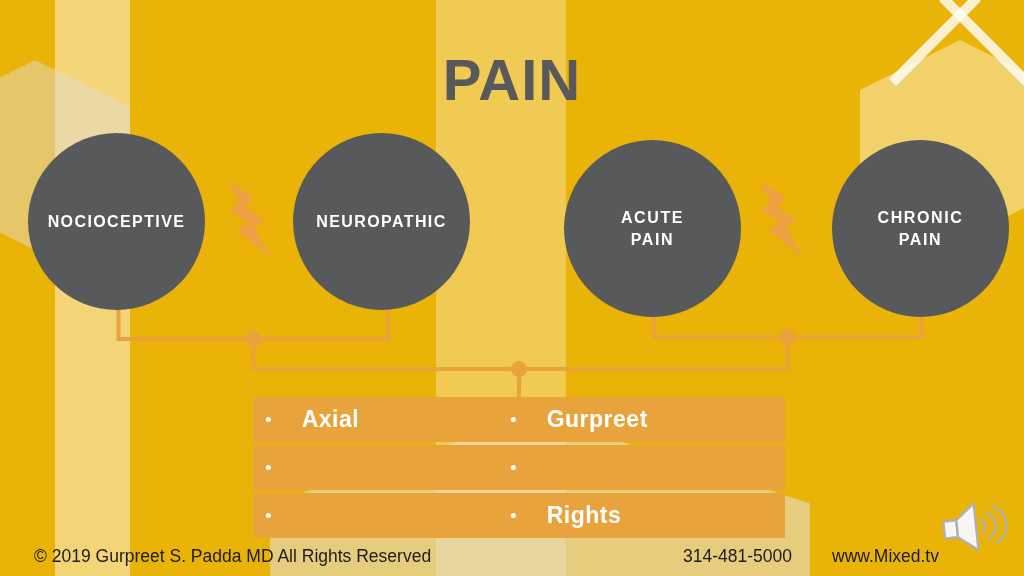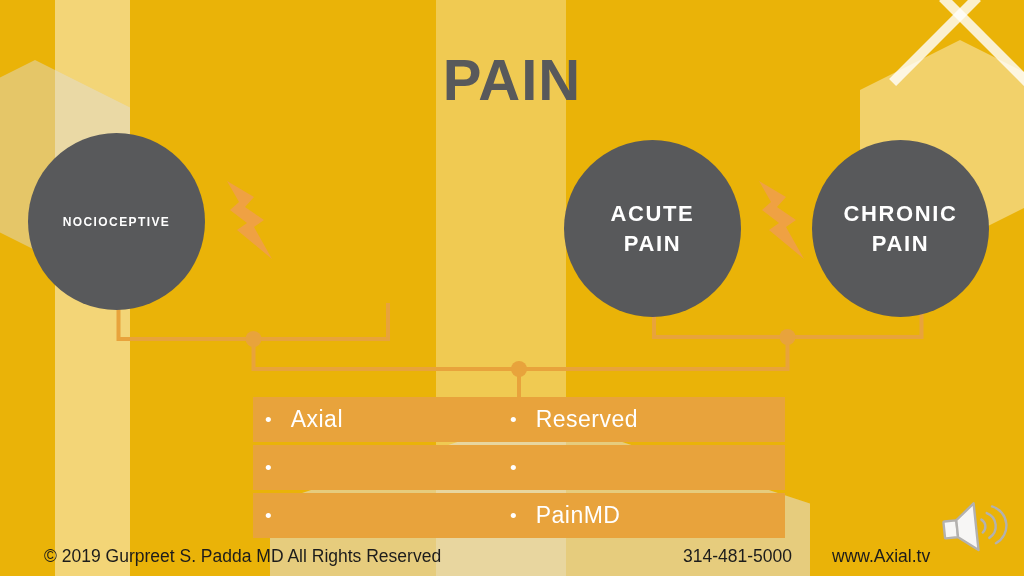--- a/index.html
+++ b/index.html
@@ -29,7 +29,7 @@
          align-items:center;justify-content:center;text-align:center;
          font-weight:bold;z-index:2;}
   .circle .l2{display:block;}
-  .c-small{font-size:12px;letter-spacing:1.4px;}
+  .c-small{font-size:16px;letter-spacing:1.4px;}
   .c-large{font-size:22px;letter-spacing:1.6px;line-height:1.35;}
   .c1{left:28px;top:133px;}
   .c2{left:293px;top:133px;}

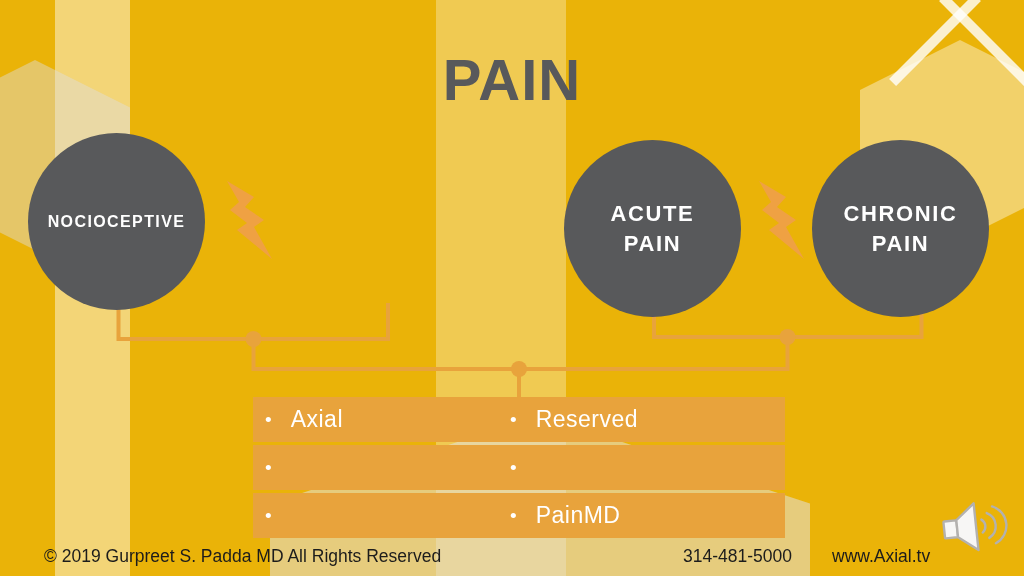--- a/index.html
+++ b/index.html
@@ -95,6 +95,10 @@
     <span>NOCIOCEPTIVE</span>
     <span class="l2"></span>
   </div>
+  <div class="circle c-small c2">
+    <span>NEUROPATHIC</span>
+    <span class="l2"></span>
+  </div>
   <div class="circle c-large c3">
     <span>ACUTE</span>
     <span class="l2">PAIN</span>

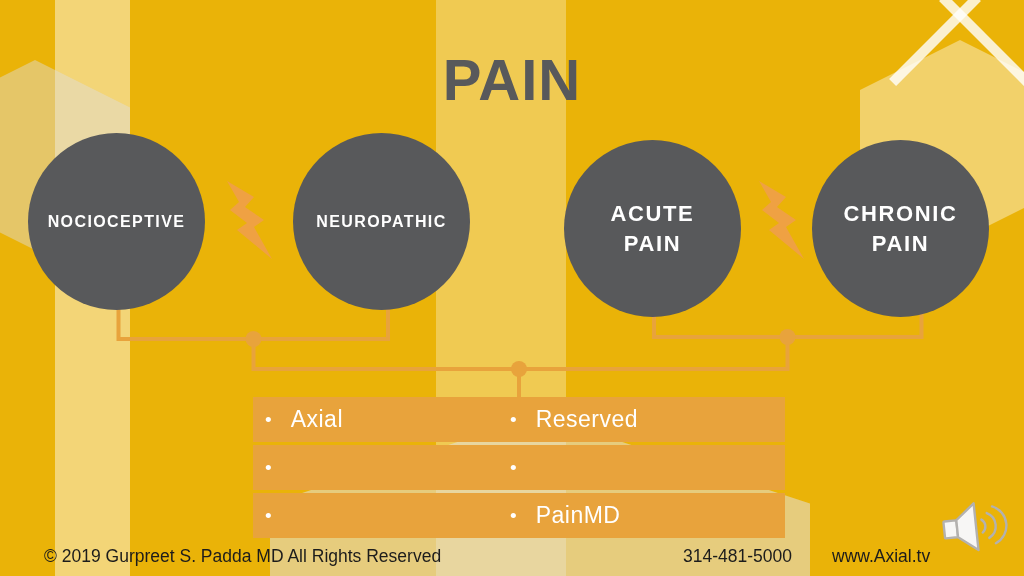--- a/index.html
+++ b/index.html
@@ -30,7 +30,7 @@
          font-weight:bold;z-index:2;}
   .circle .l2{display:block;}
   .c-small{font-size:16px;letter-spacing:1.4px;}
-  .c-large{font-size:22px;letter-spacing:1.6px;line-height:1.35;}
+  .c-large{font-size:16px;letter-spacing:1.6px;line-height:1.35;}
   .c1{left:28px;top:133px;}
   .c2{left:293px;top:133px;}
   .c3{left:564px;top:140px;}

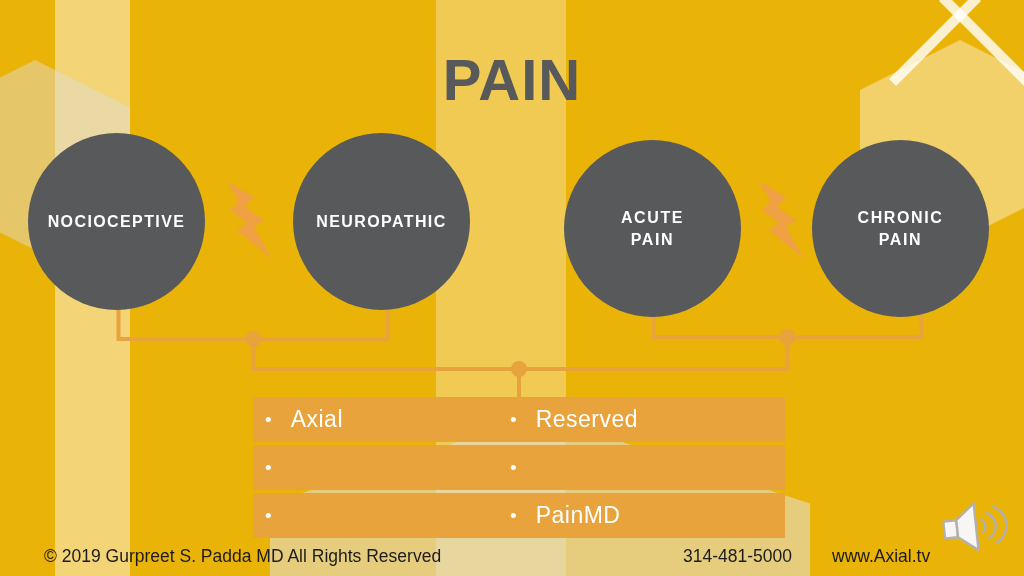--- a/index.html
+++ b/index.html
@@ -34,7 +34,7 @@
   .c1{left:28px;top:133px;}
   .c2{left:293px;top:133px;}
   .c3{left:564px;top:140px;}
-  .c4{left:812px;top:140px;}
+  .c4{left:832px;top:140px;}
 
   .connector-svg{position:absolute;left:0;top:0;z-index:1;}
   .bolt{position:absolute;width:54px;height:80px;z-index:2;}

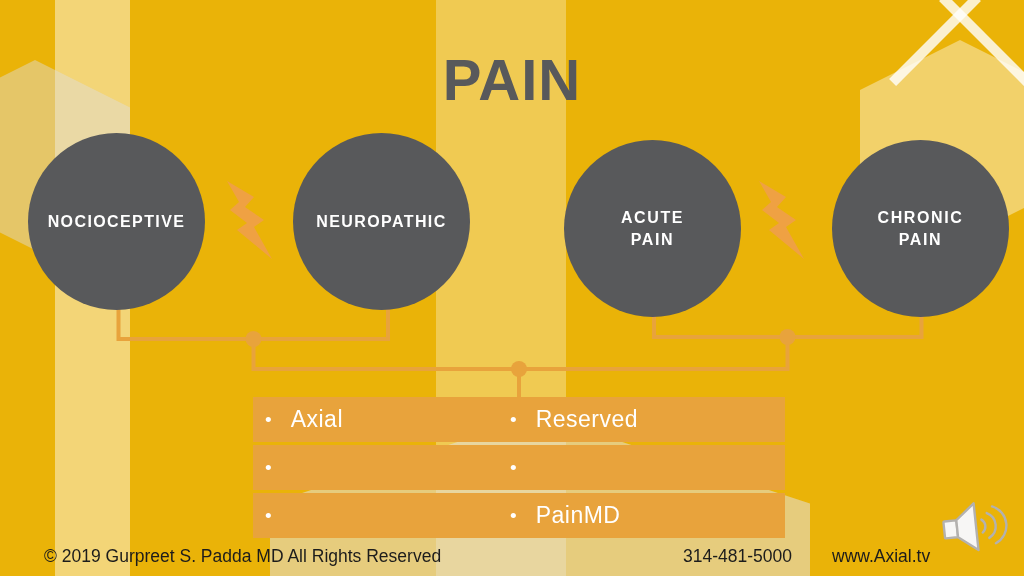--- a/index.html
+++ b/index.html
@@ -49,7 +49,7 @@
   .tcell.col1{width:245px;flex:none;}
   .tcell.col2{flex:1;}
   .bullet{margin-left:12px;font-size:19px;}
-  .cell-label{margin-left:19px;letter-spacing:.5px;}
+  .cell-label{margin-left:30px;letter-spacing:.5px;font-weight:bold;}
 
   .footer{position:absolute;left:0;top:546px;width:1024px;height:26px;
          color:#1c1c1c;font-size:17.5px;z-index:4;}

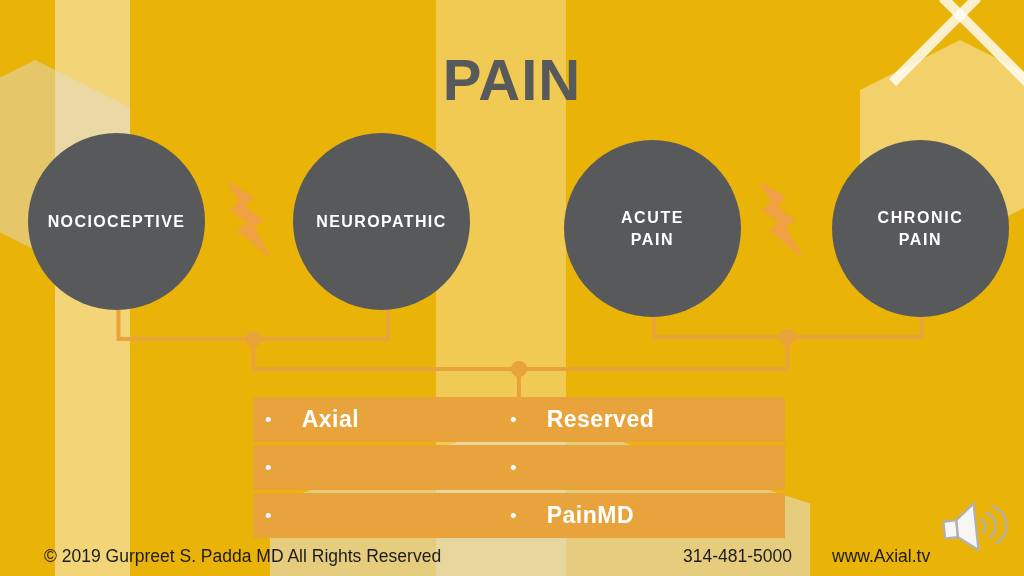--- a/index.html
+++ b/index.html
@@ -123,7 +123,7 @@
       </div>
       <div class="tcell col2">
         <span class="bullet">•</span>
-        <span class="cell-label">Reserved</span>
+        <span class="cell-label">Gurpreet</span>
       </div>
     </div>
     <div class="trow">

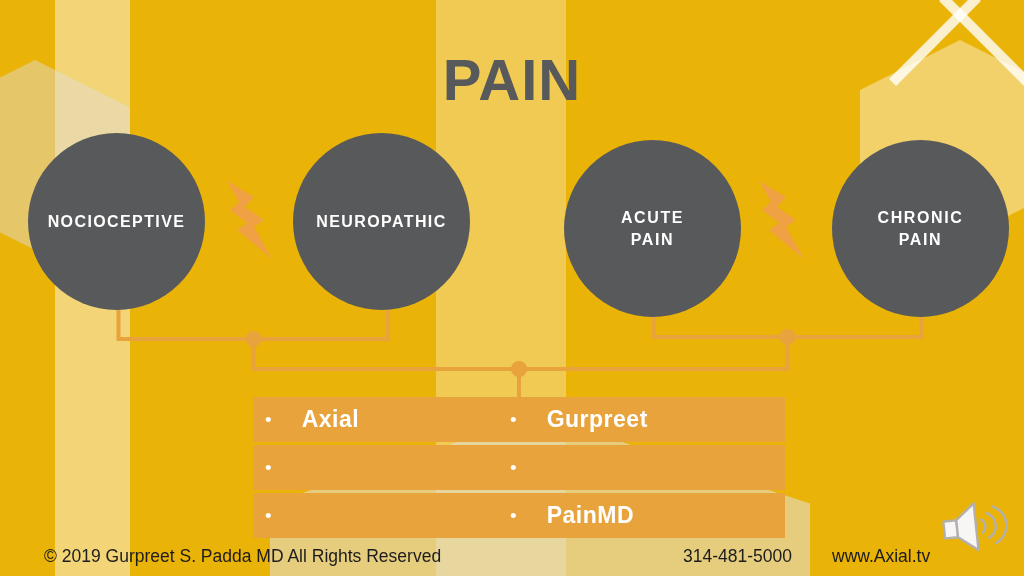--- a/index.html
+++ b/index.html
@@ -140,7 +140,7 @@
       </div>
       <div class="tcell col2">
         <span class="bullet">•</span>
-        <span class="cell-label">PainMD</span>
+        <span class="cell-label">Rights</span>
       </div>
     </div>
   </div>

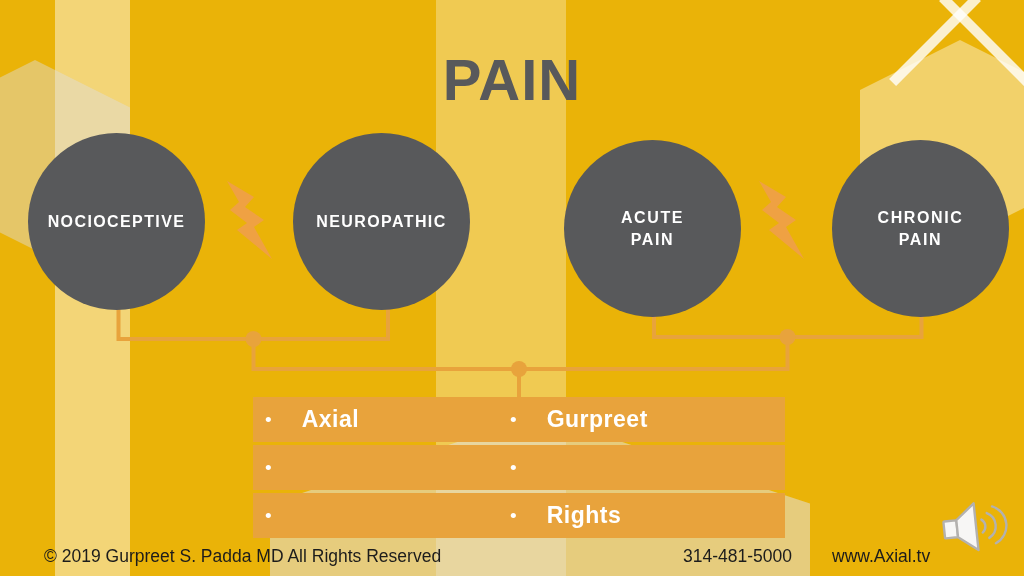--- a/index.html
+++ b/index.html
@@ -54,7 +54,7 @@
   .footer{position:absolute;left:0;top:546px;width:1024px;height:26px;
          color:#1c1c1c;font-size:17.5px;z-index:4;}
   .footer span{position:absolute;white-space:nowrap;}
-  .f-copyright{left:44px;text-align:center;}
+  .f-copyright{left:34px;text-align:center;}
   .f-email{left:490px;}
   .f-phone{left:683px;}
   .f-site{left:832px;}

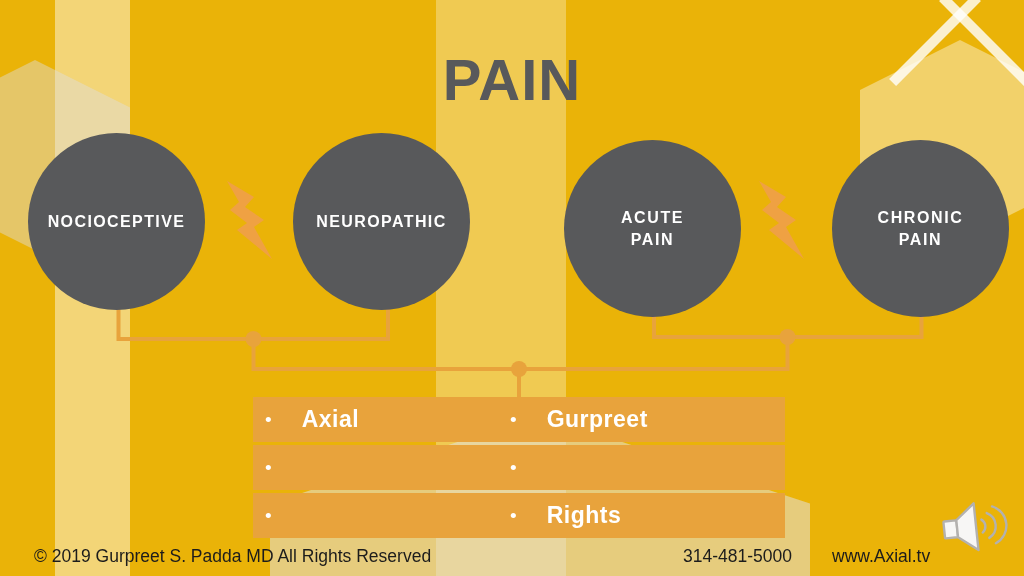--- a/index.html
+++ b/index.html
@@ -148,7 +148,7 @@
   <div class="footer">
     <span class="f-copyright">© 2019 Gurpreet S. Padda MD All Rights Reserved</span>
     <span class="f-phone">314-481-5000</span>
-    <span class="f-site">www.Axial.tv</span>
+    <span class="f-site">www.Mixed.tv</span>
   </div>
 
   <svg class="speaker" viewBox="0 0 74 56">

